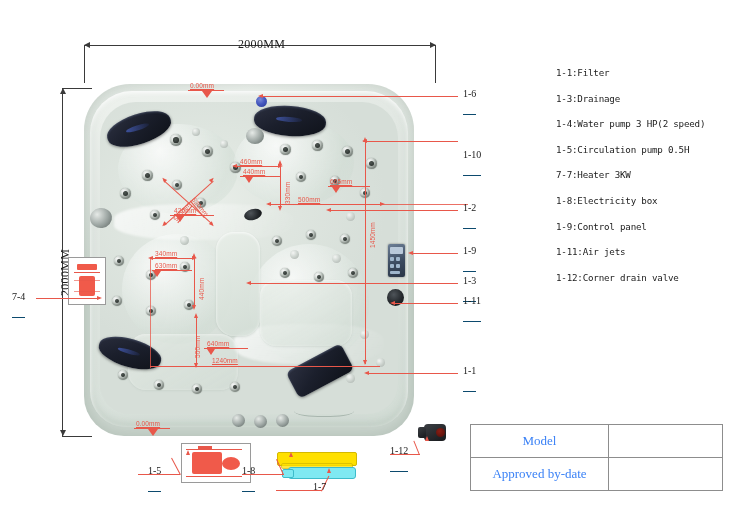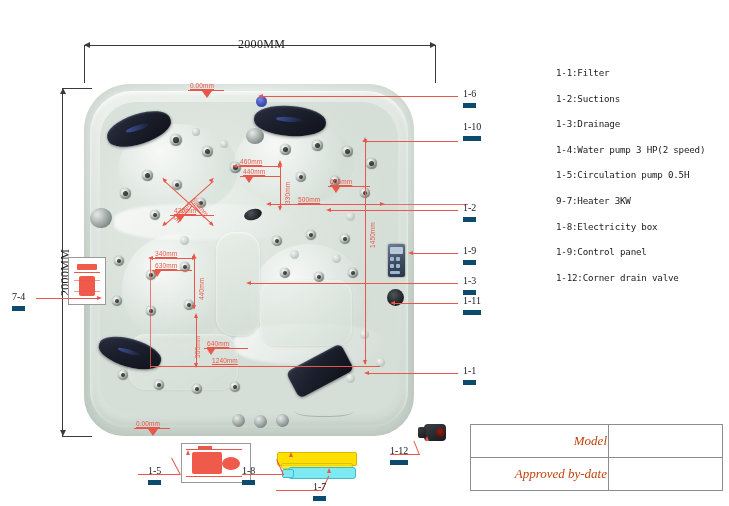--- a/index.html
+++ b/index.html
@@ -92,7 +92,7 @@
   
   .callout-label{position:absolute;font-family:"Liberation Serif",serif;font-size:10px;
     color:#1a1a1a;white-space:nowrap;}
-  .callout-label .ul{border-bottom:5px solid #0c4a6e;padding-bottom:4px;}
+  .callout-label .ul{border-bottom:1px solid #0c4a6e;padding-bottom:15px;}
 
   
   .ah{position:absolute;width:0;height:0;}

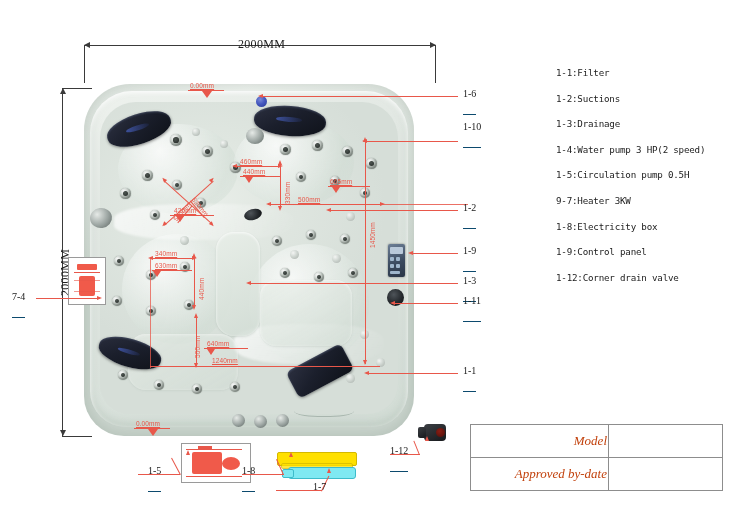--- a/index.html
+++ b/index.html
@@ -433,7 +433,6 @@
 
   <div id="legend">
     <div class="row">1-1:Filter</div>
-    <div class="row">1-2:Suctions</div>
     <div class="row">1-3:Drainage</div>
     <div class="row">1-4:Water pump  3 HP(2 speed)</div>
     <div class="row">1-5:Circulation pump 0.5H</div>

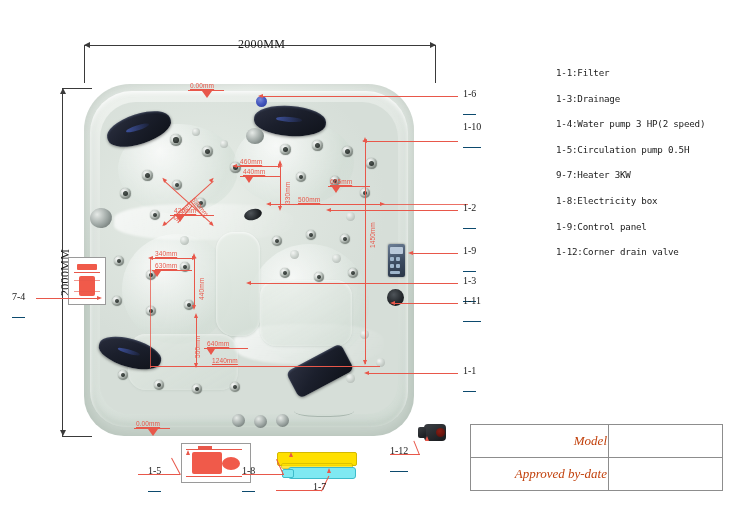--- a/index.html
+++ b/index.html
@@ -326,7 +326,7 @@
   <div>
     <div class="redline" style="left:366px;top:141px;width:92px;height:1px;"></div>
     <div class="ah ah-l" style="left:362px;top:138.5px;"></div>
-    <div class="callout-label" style="left:463px;top:121px;">
+    <div class="callout-label" style="left:463px;top:149px;">
       <span class="ul">1-10</span>
     </div>
   </div>

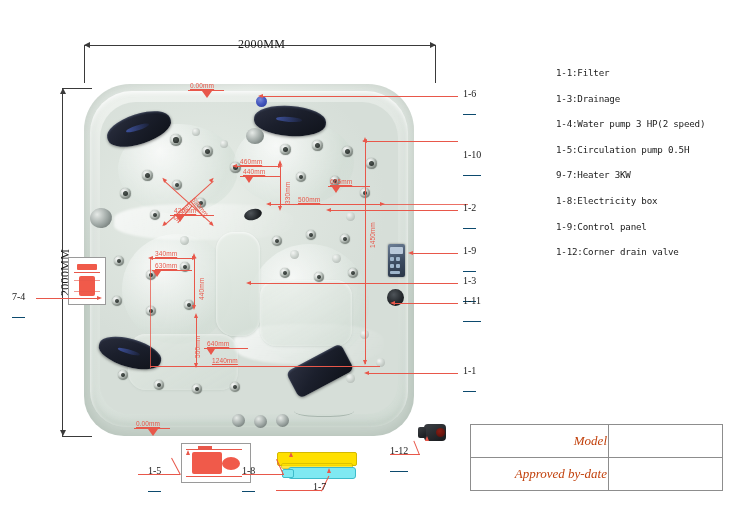--- a/index.html
+++ b/index.html
@@ -436,7 +436,7 @@
     <div class="row">1-3:Drainage</div>
     <div class="row">1-4:Water pump  3 HP(2 speed)</div>
     <div class="row">1-5:Circulation pump 0.5H</div>
-    <div class="row">9-7:Heater 3KW</div>
+    <div class="row">7-7:Heater 3KW</div>
     <div class="row">1-8:Electricity box</div>
     <div class="row">1-9:Control panel</div>
     <div class="row">1-12:Corner drain valve</div>

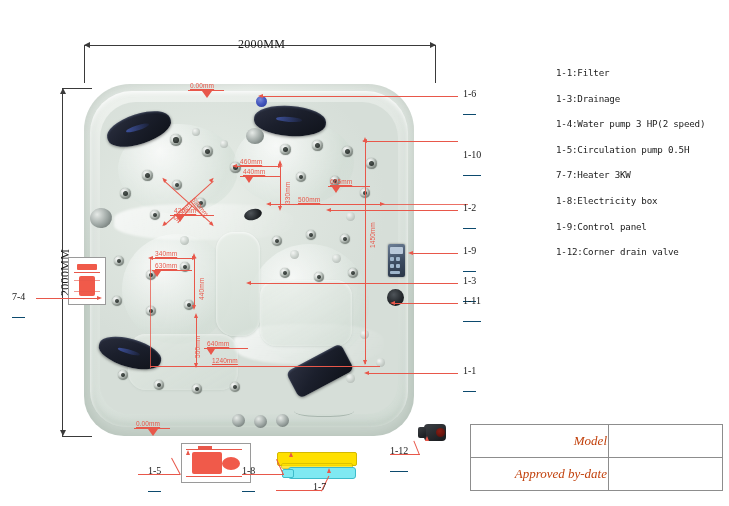--- a/index.html
+++ b/index.html
@@ -439,6 +439,7 @@
     <div class="row">7-7:Heater 3KW</div>
     <div class="row">1-8:Electricity box</div>
     <div class="row">1-9:Control panel</div>
+    <div class="row">1-11:Air jets</div>
     <div class="row">1-12:Corner drain valve</div>
   </div>
 

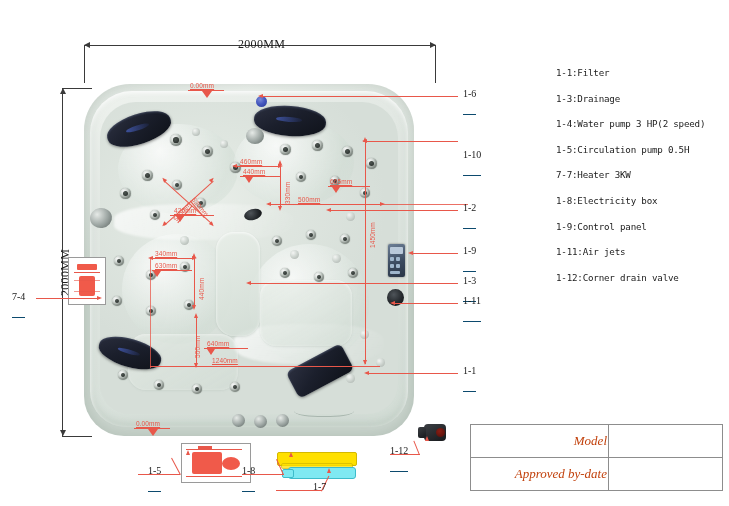--- a/index.html
+++ b/index.html
@@ -84,8 +84,8 @@
   #spec-table{position:absolute;left:470px;top:424px;width:253px;
     border-collapse:collapse;}
   #spec-table td{border:1px solid #8d8d8d;height:30px;}
-  #spec-table td.k{width:135px;text-align:right;font-size:13px;
-    font-family:"Liberation Serif",serif;color:#c2410c;font-style:italic;}
+  #spec-table td.k{width:135px;text-align:center;font-size:13px;
+    font-family:"Liberation Serif",serif;color:#3b82f6;}
   #spec-table td.v{text-align:center;font-size:8.5px;
     font-family:"Liberation Sans",sans-serif;color:#111;}
 

